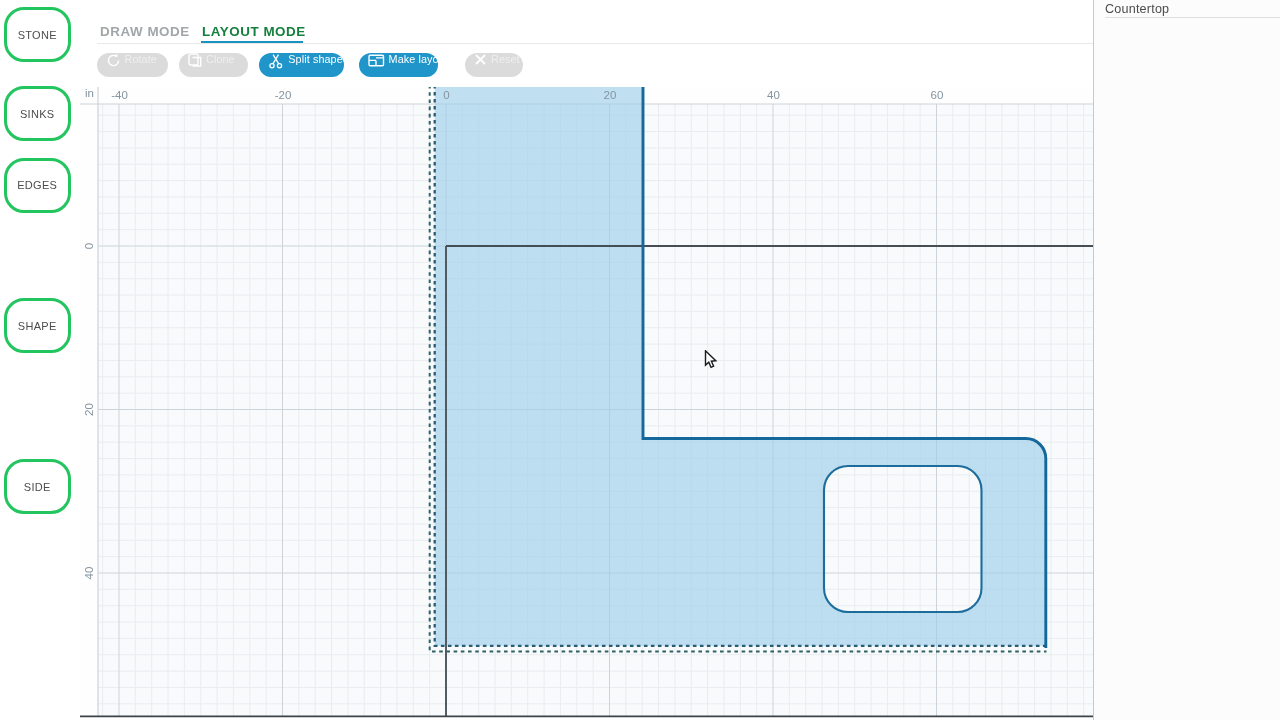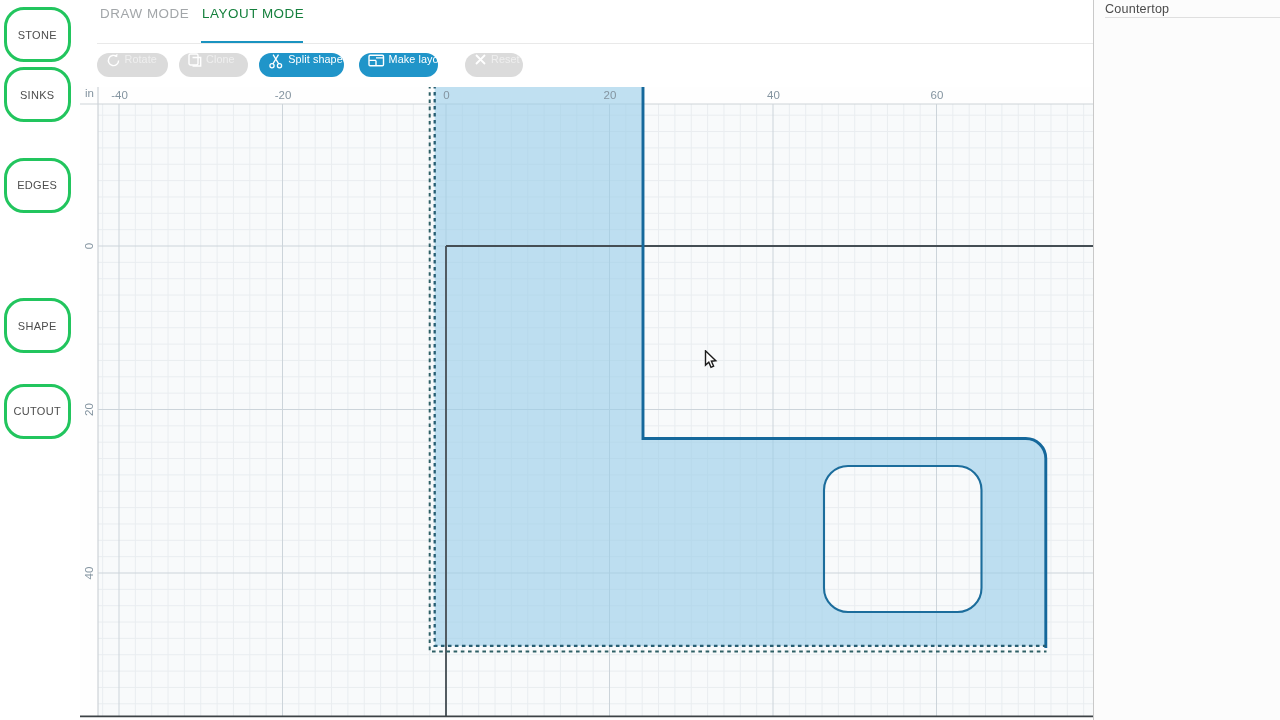--- a/index.html
+++ b/index.html
@@ -4,7 +4,7 @@
 html,body{width:1280px;height:720px;overflow:hidden;background:#fff;font-family:"Liberation Sans",sans-serif}
 #page{position:relative;width:1280px;height:720px}
 .sb{position:absolute;left:4px;width:66.5px;height:55px;border:3px solid #22c55e;border-radius:20px;background:#fff;color:#4d4d4d;font-size:11px;letter-spacing:.3px;display:flex;align-items:center;justify-content:center}
-.tab{position:absolute;top:6px;font-size:13.4px;letter-spacing:0.55px;font-weight:400;white-space:nowrap}
+.tab{position:absolute;top:24px;font-size:13.4px;letter-spacing:0.55px;font-weight:700;white-space:nowrap}
 .pill{position:absolute;top:53.3px;height:23.4px;border-radius:12px;display:flex;align-items:flex-start;font-size:10.8px;color:#fff;white-space:nowrap;letter-spacing:.1px}
 .pill.off{background:#dbdbdb;color:#efefef}
 .pill.on{background:#2095c9}

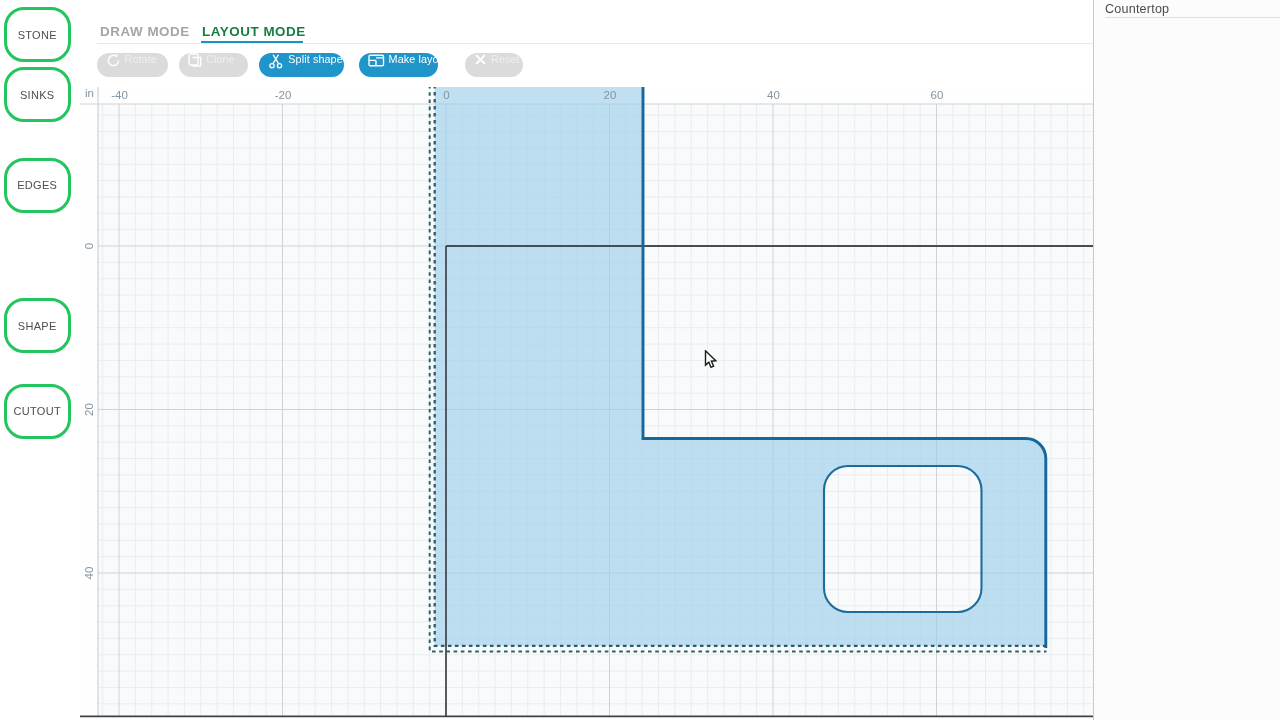--- a/index.html
+++ b/index.html
@@ -12,7 +12,7 @@
 </style></head><body>
 <div id="page">
 <div class="sb" style="top:7.3px">STONE</div>
-<div class="sb" style="top:67px">SINKS</div>
+<div class="sb" style="top:86px">SINKS</div>
 <div class="sb" style="top:157.9px">EDGES</div>
 <div class="sb" style="top:298px">SHAPE</div>
 <div class="sb" style="top:383.8px">CUTOUT</div>

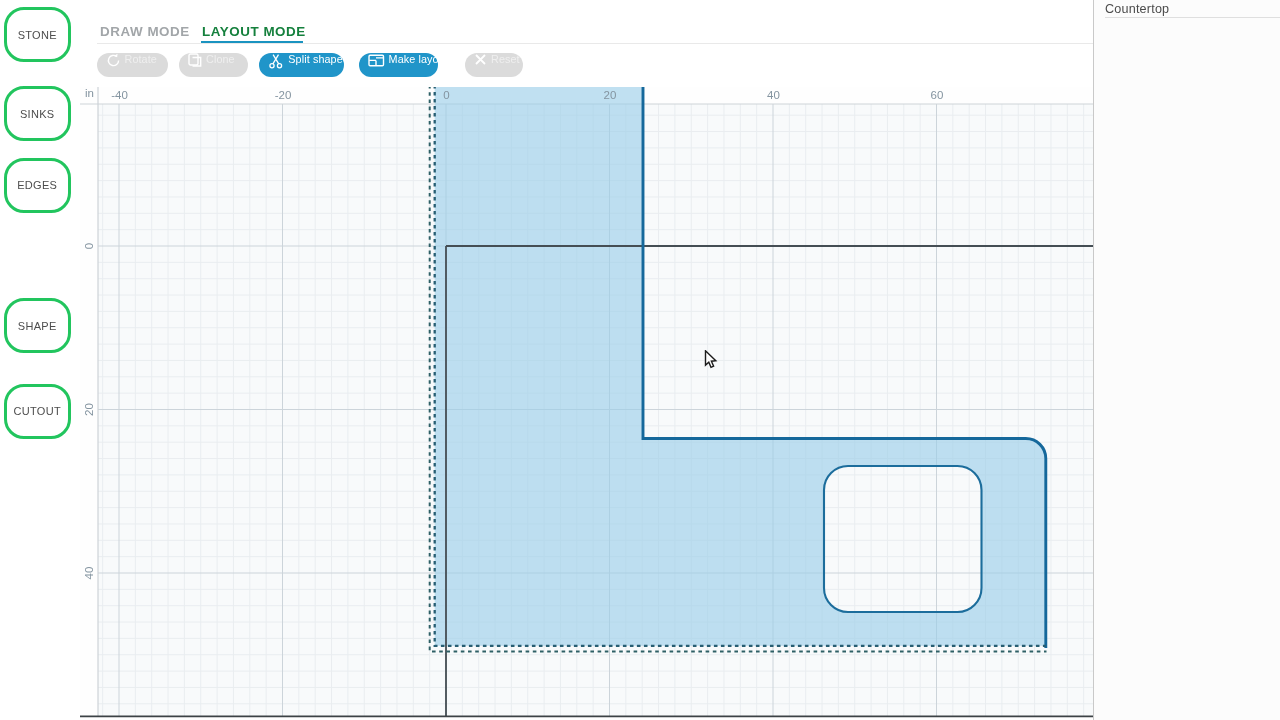--- a/index.html
+++ b/index.html
@@ -15,7 +15,6 @@
 <div class="sb" style="top:86px">SINKS</div>
 <div class="sb" style="top:157.9px">EDGES</div>
 <div class="sb" style="top:298px">SHAPE</div>
-<div class="sb" style="top:383.8px">CUTOUT</div>
 
 <div class="tab" style="left:100px;color:#a2a6a9">DRAW MODE</div>
 <div class="tab" style="left:202px;color:#15803d">LAYOUT MODE</div>

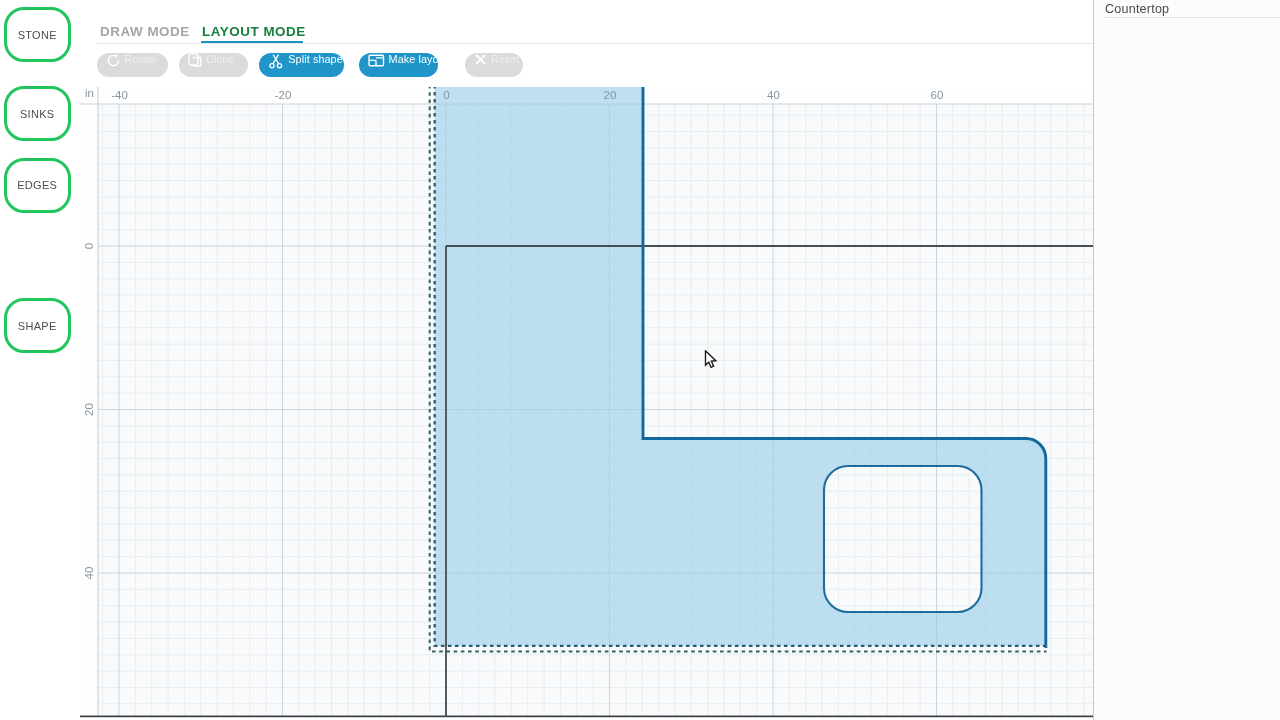--- a/index.html
+++ b/index.html
@@ -15,6 +15,7 @@
 <div class="sb" style="top:86px">SINKS</div>
 <div class="sb" style="top:157.9px">EDGES</div>
 <div class="sb" style="top:298px">SHAPE</div>
+<div class="sb" style="top:459.1px">SIDE</div>
 
 <div class="tab" style="left:100px;color:#a2a6a9">DRAW MODE</div>
 <div class="tab" style="left:202px;color:#15803d">LAYOUT MODE</div>

